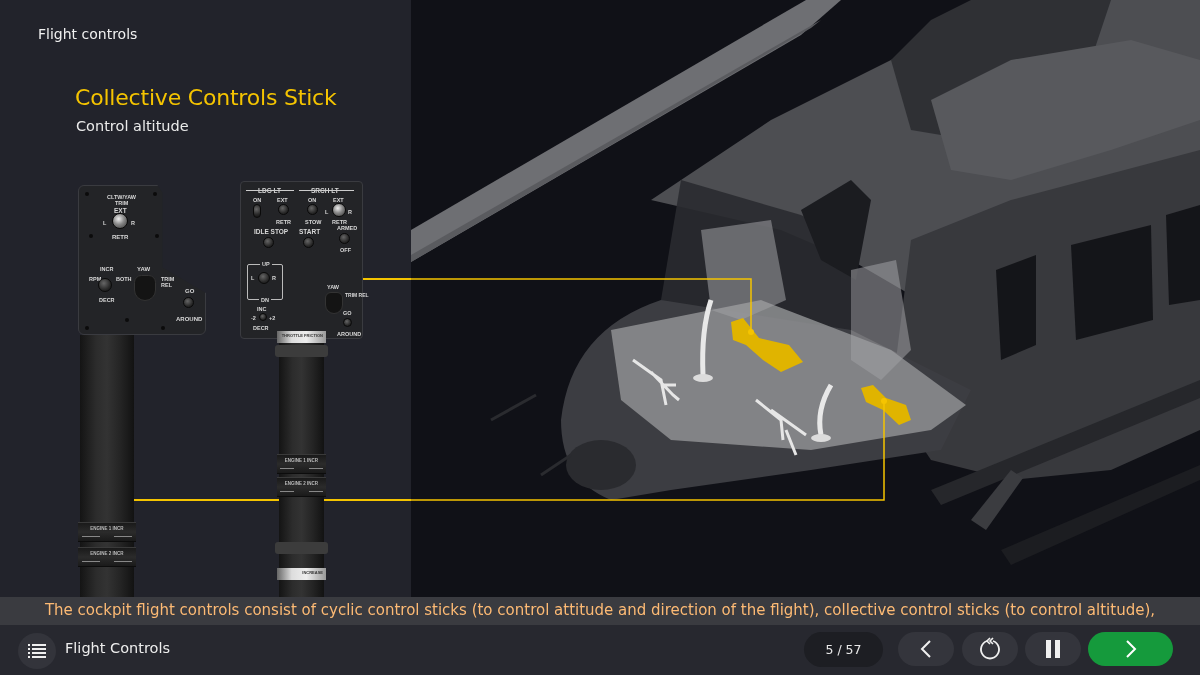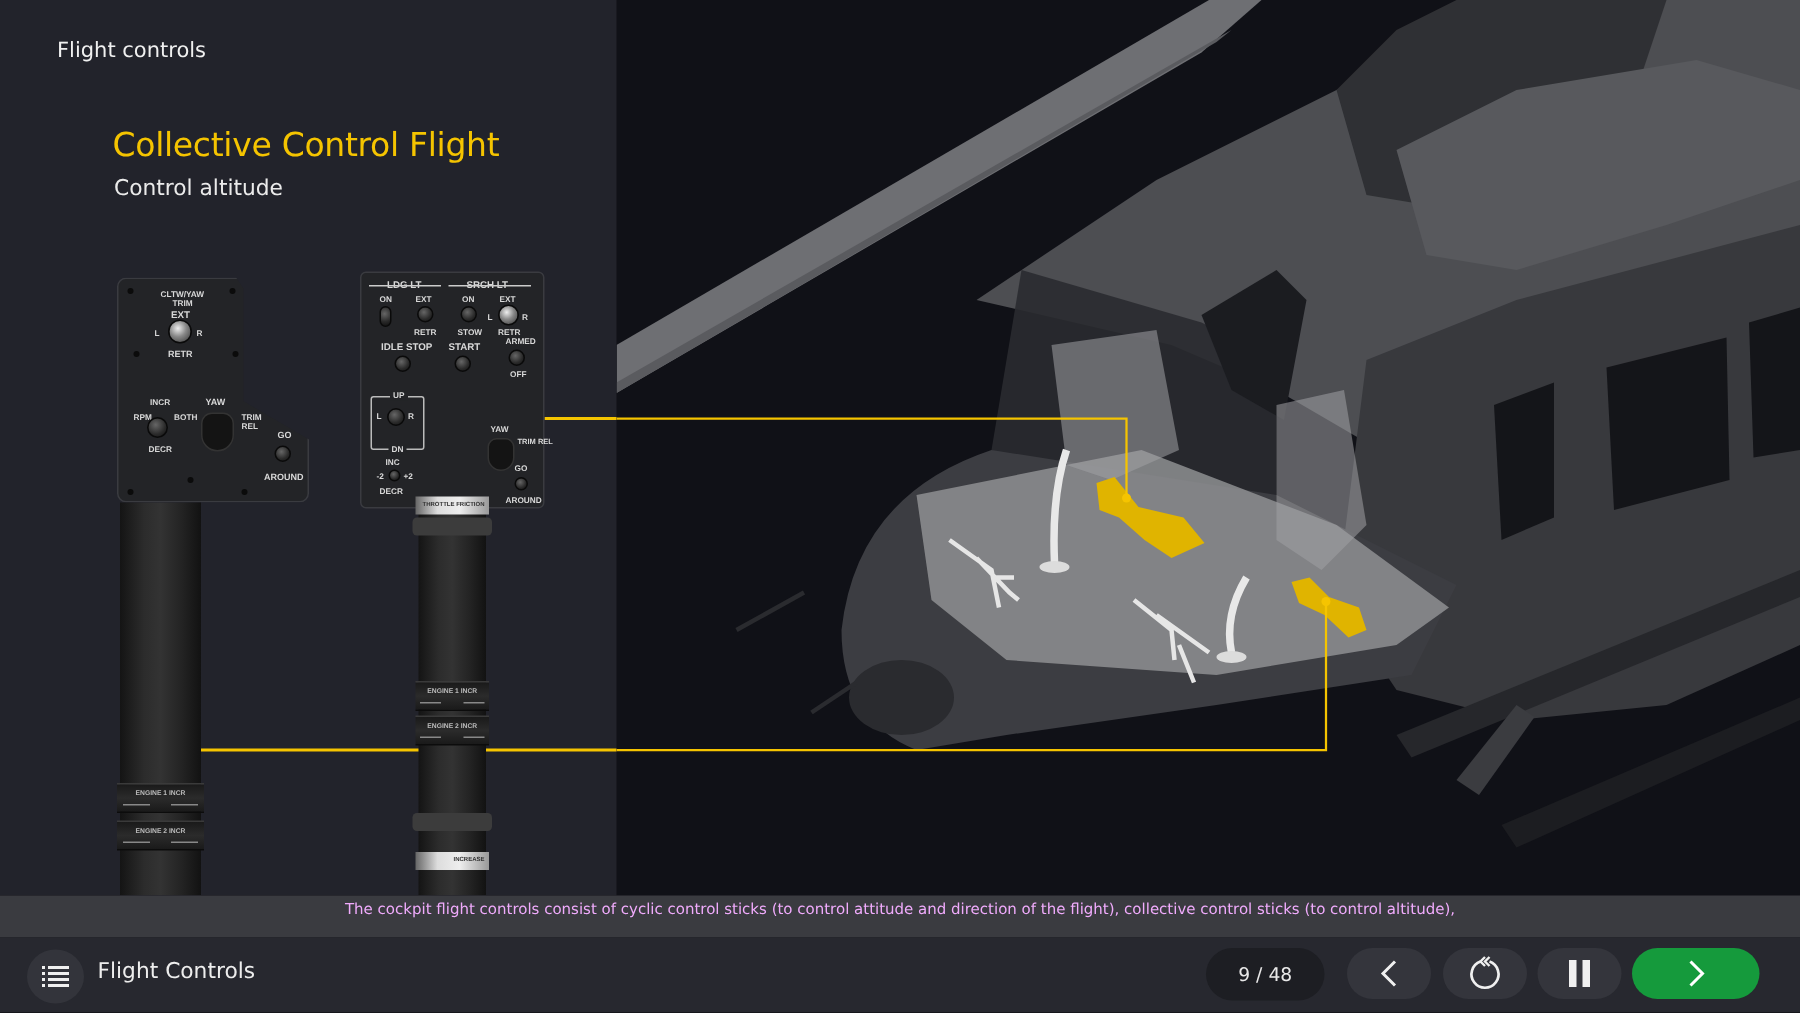--- a/index.html
+++ b/index.html
@@ -110,7 +110,7 @@
 
   <div class="left-panel">
     <div class="breadcrumb">Flight controls</div>
-    <h1 class="title">Collective Control Flight</h1>
+    <h1 class="title">Collective Controls Stick</h1>
     <div class="subtitle">Control altitude</div>
 
     <div style="position:absolute;left:363px;top:278px;width:48px;height:1.5px;background:#f5c400;"></div>

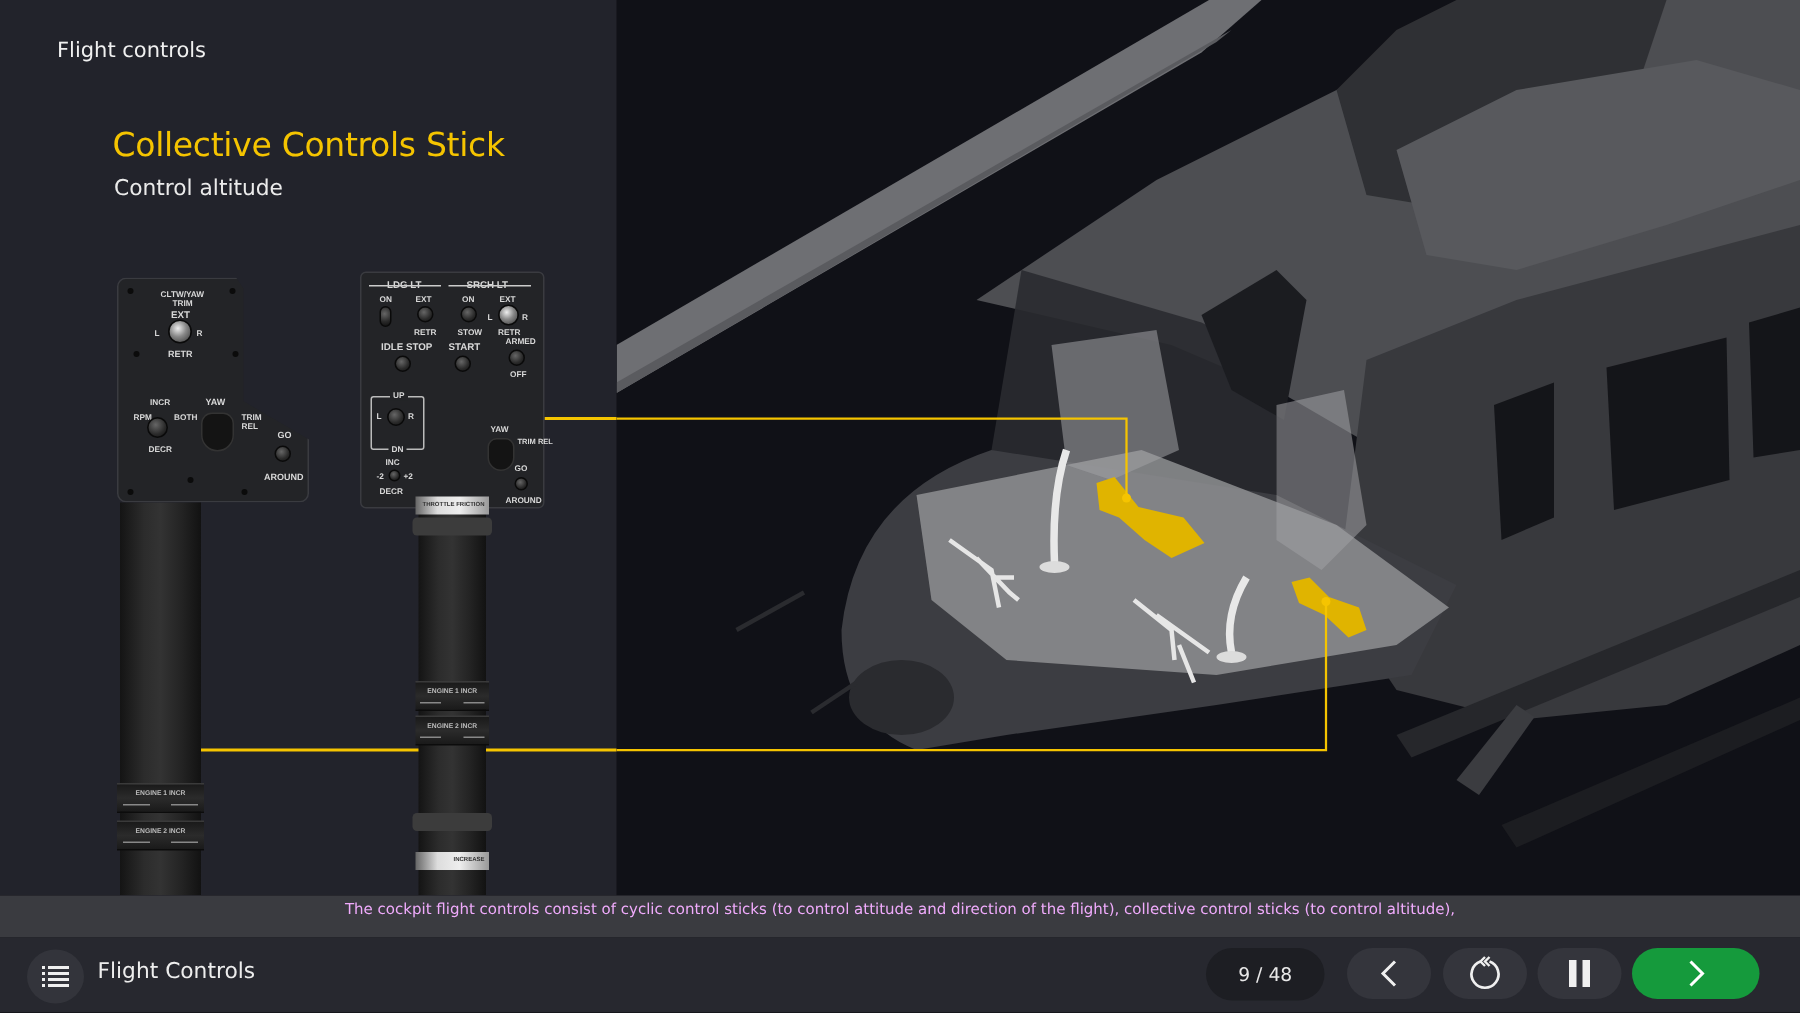--- a/index.html
+++ b/index.html
@@ -38,7 +38,7 @@
 
   
   .caption-bar { position: absolute; left: 0; top: 597px; width: 1200px; height: 28px; background: #3a3b40; }
-  .caption { position: absolute; left: 0; right: 0; top: 4px; text-align: center; font-size: 10px; color: #f0abfc; white-space: nowrap; }
+  .caption { position: absolute; left: 0; right: 0; top: 4px; text-align: center; font-size: 15px; color: #fdba74; white-space: nowrap; }
 
   
   .bottom-bar { position: absolute; left: 0; top: 625px; width: 1200px; height: 50px; background: #27282f; }

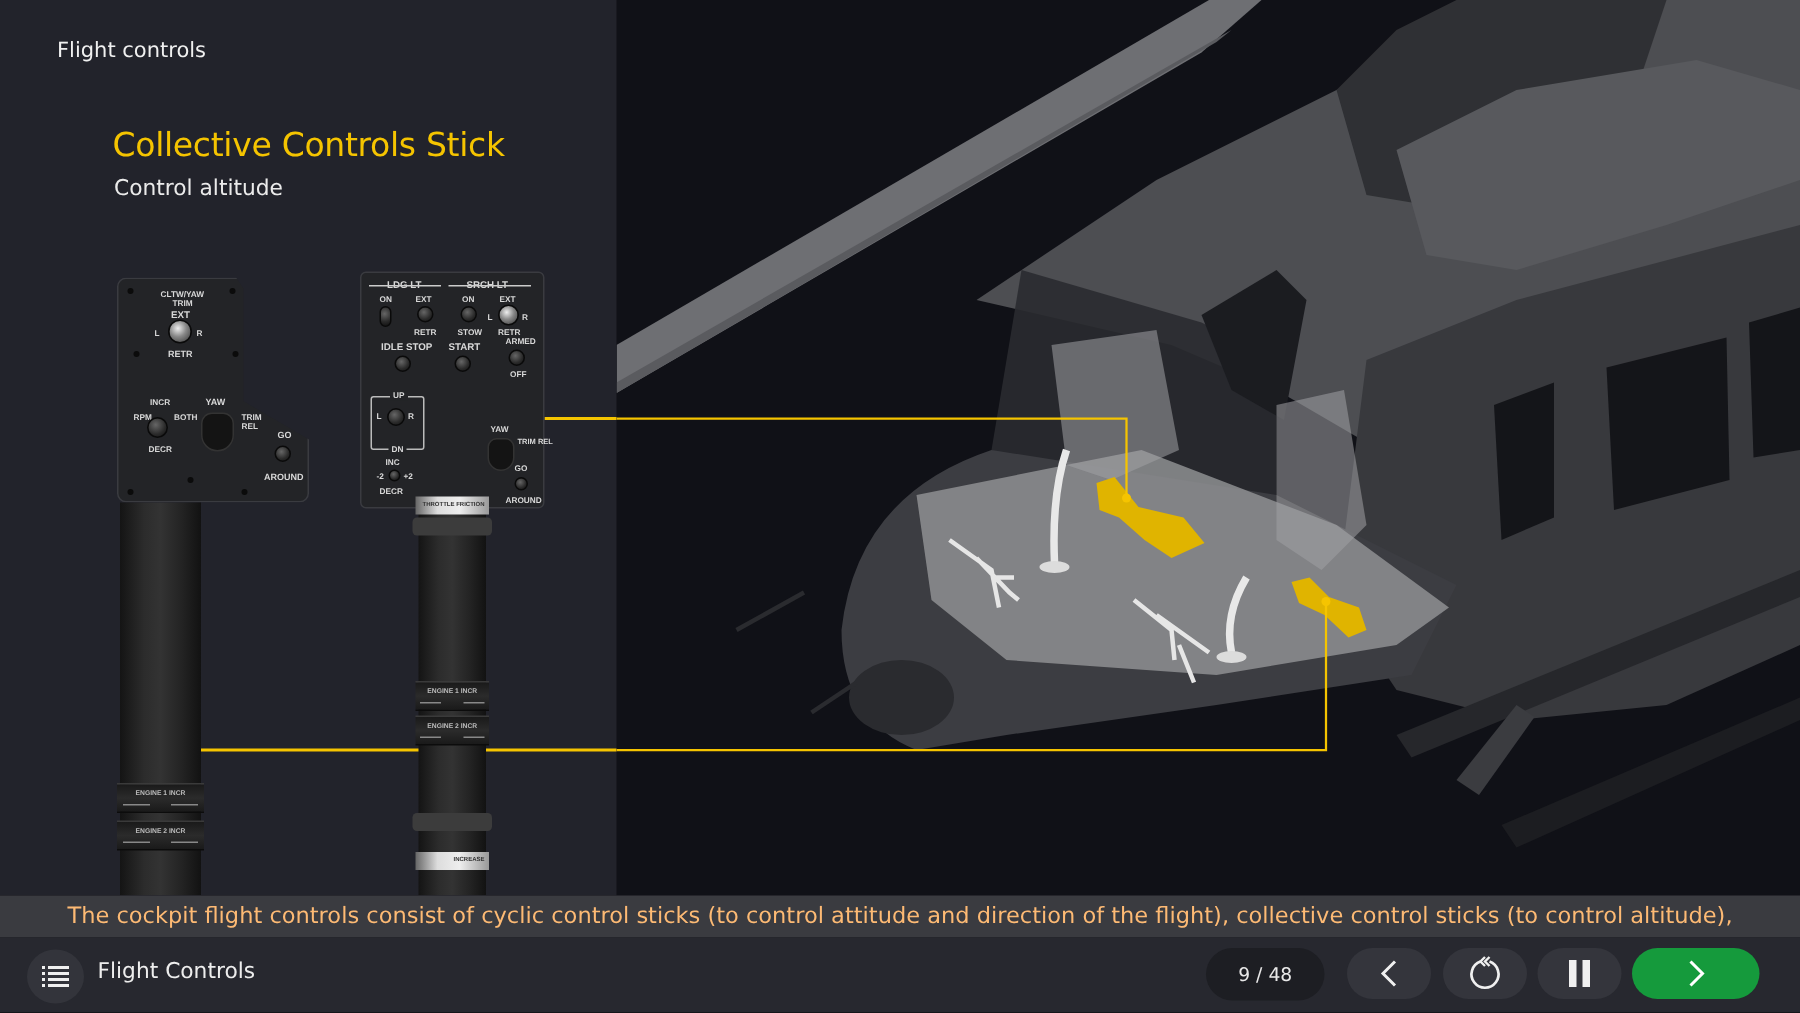--- a/index.html
+++ b/index.html
@@ -246,7 +246,7 @@
   </div>
   <div class="section-name">Flight Controls</div>
 
-  <div class="page-counter">9 / 48</div>
+  <div class="page-counter">5 / 57</div>
 
   <div class="ctrl-btn prev-btn">
     <svg width="12" height="18" viewBox="0 0 12 18">

